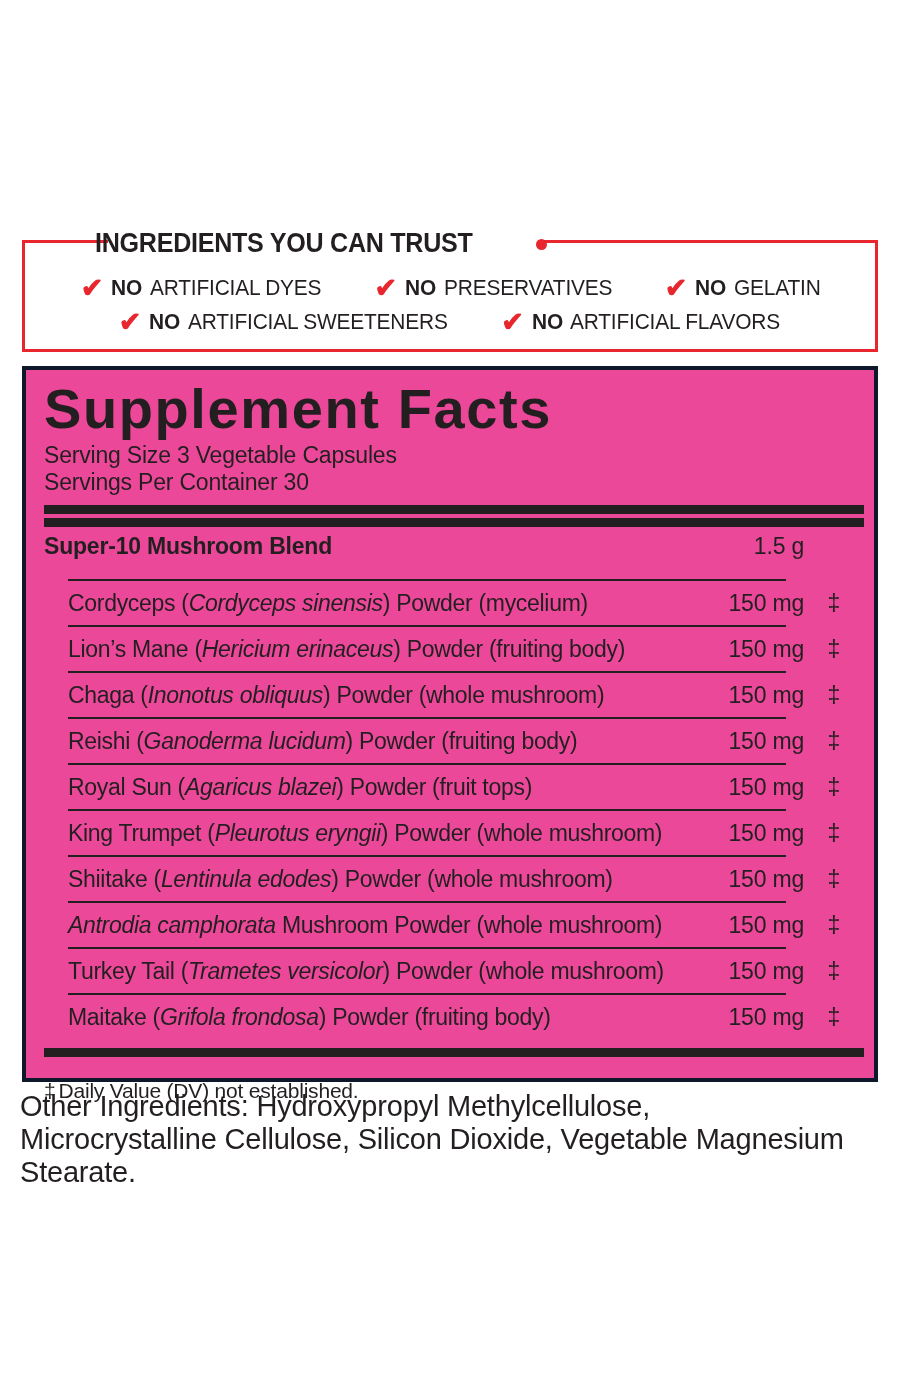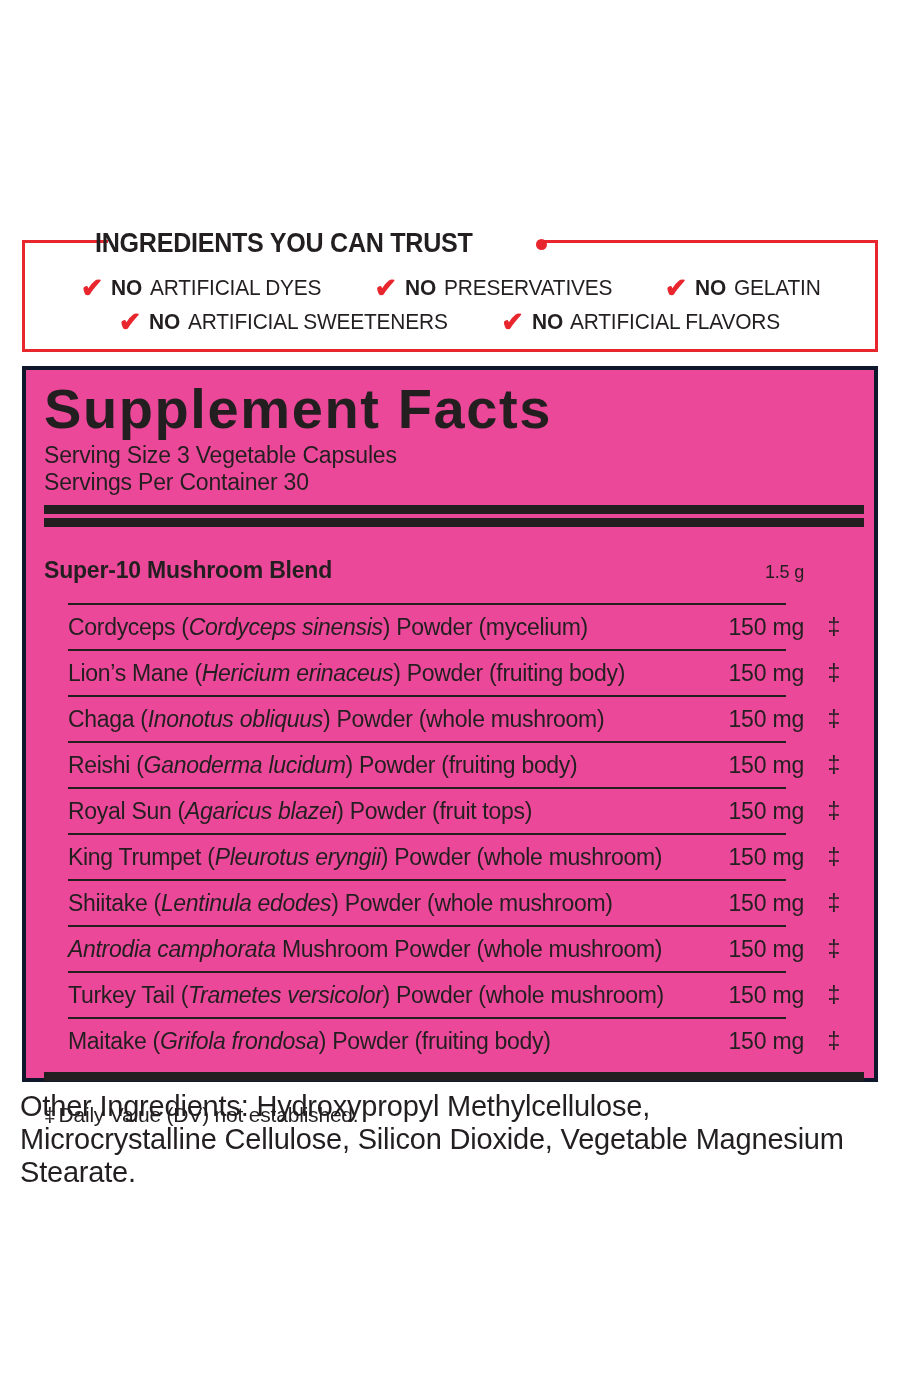--- a/index.html
+++ b/index.html
@@ -174,7 +174,6 @@
     align-items: baseline;
     height: 52px;
     line-height: 38px;
-    margin-top: 24px;
   }
   .blend-name {
     flex: 1;

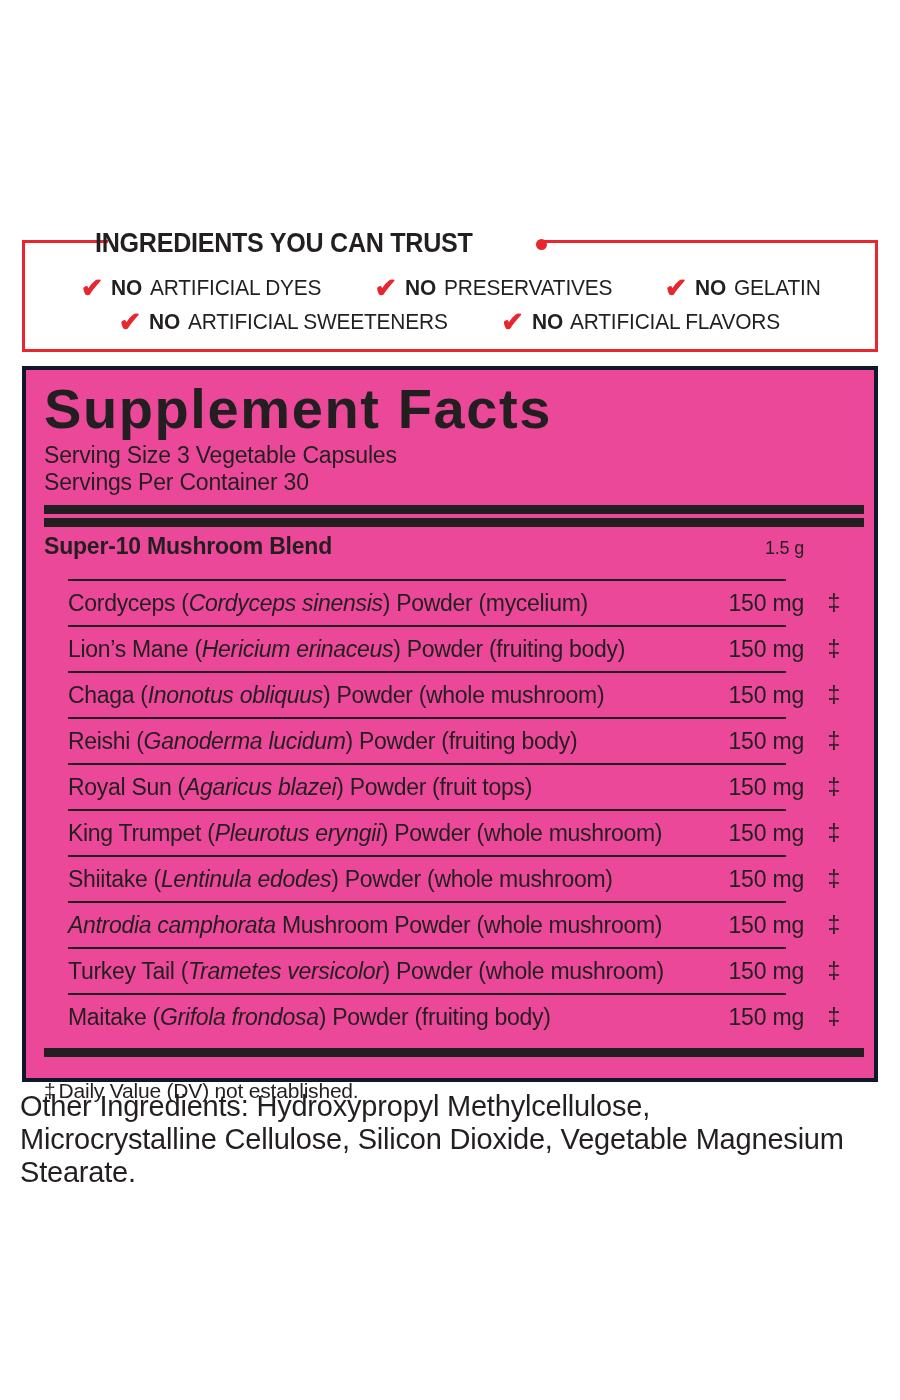--- a/index.html
+++ b/index.html
@@ -185,7 +185,7 @@
   .blend-amt {
     width: 150px;
     text-align: right;
-    font-size: 18px;
+    font-size: 23px;
     letter-spacing: -0.2px;
     white-space: nowrap;
   }

